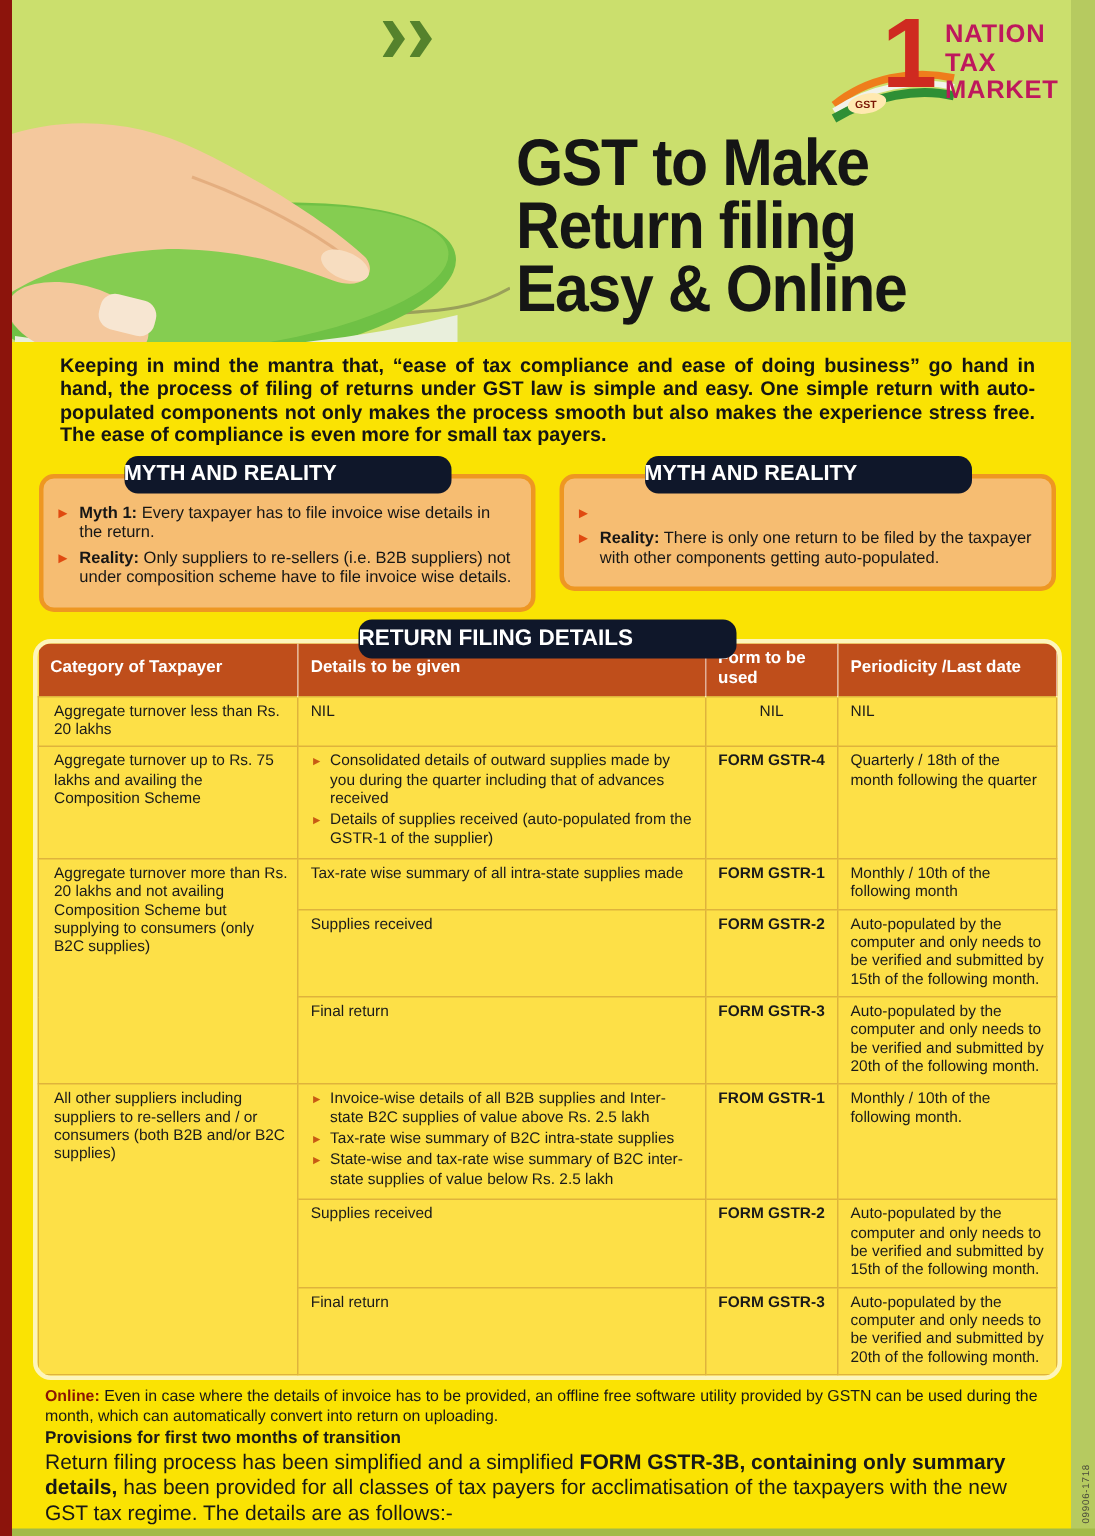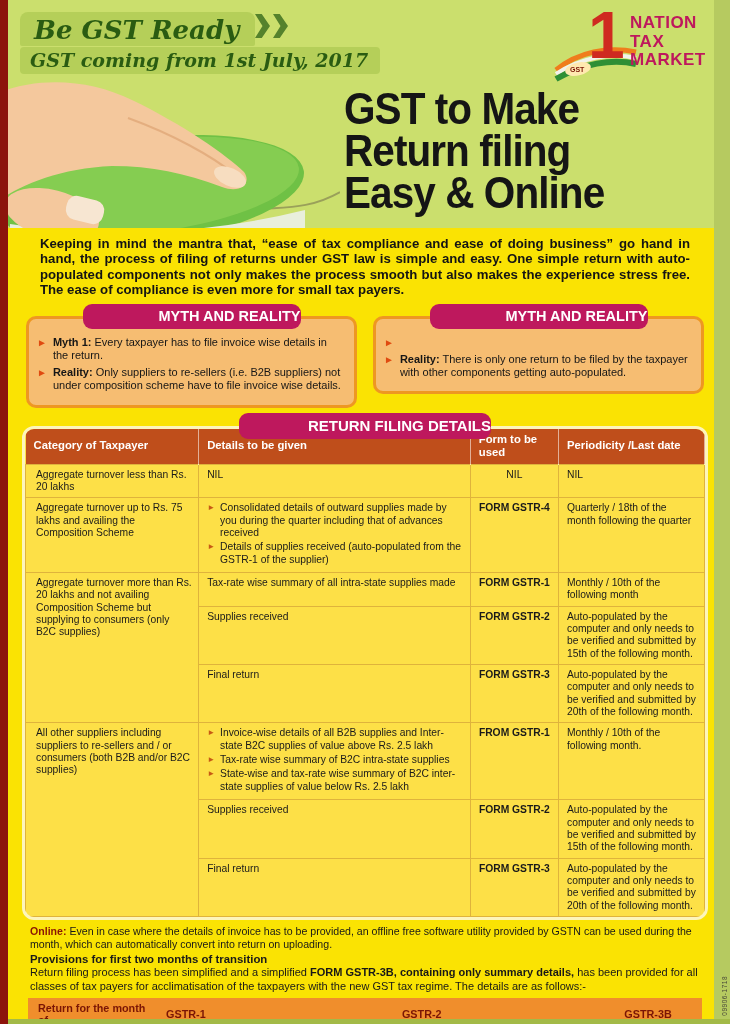--- a/index.html
+++ b/index.html
@@ -85,10 +85,6 @@
 <div class="edge-bottom"></div>
 
 <div class="header">
-  <div class="ready-badge">
-    <span class="ready-line1">Be GST Ready</span>
-    <span class="ready-line2">GST coming from 1st July, 2017</span>
-  </div>
   <div class="chevrons">
     <div class="chev"></div>
     <div class="chev"></div>

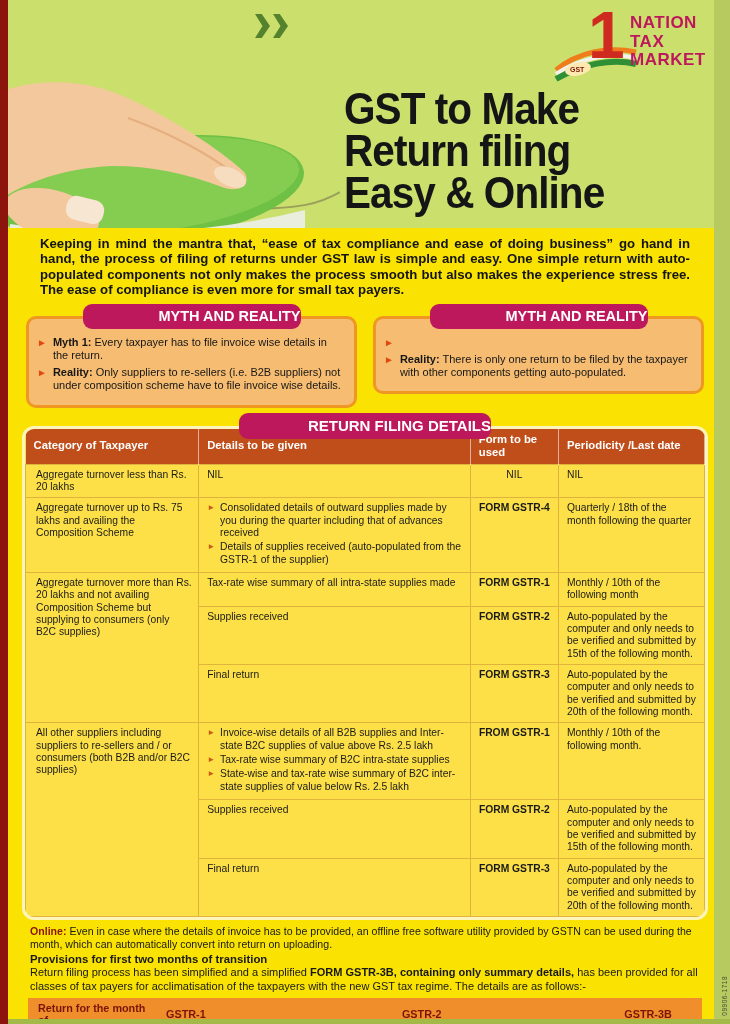--- a/index.html
+++ b/index.html
@@ -42,8 +42,8 @@
   
   .myth-row { display:flex; gap:16px; padding:2px 26px 0 26px; }
   .myth-col { flex:1; position:relative; }
-  .pill { position:relative; z-index:3; margin:0 auto; width:218px; background:#be185d; color:#fff;
-    font-weight:bold; font-size:14.5px; text-align:right; border-radius:9px; padding:4px 0 5px 0; }
+  .pill { position:relative; z-index:3; margin:0 auto; width:218px; background:#0f172a; color:#fff;
+    font-weight:bold; font-size:14.5px; text-align:left; border-radius:9px; padding:4px 0 5px 0; }
   .myth-box { margin-top:-13px; background:#f6bd72; border:3px solid #ee9722; border-radius:10px;
     padding:17px 10px 8px 8px; min-height:78px; }
   .bullet { display:flex; gap:6px; font-size:11px; line-height:1.2; color:#161616; margin-bottom:4px; }

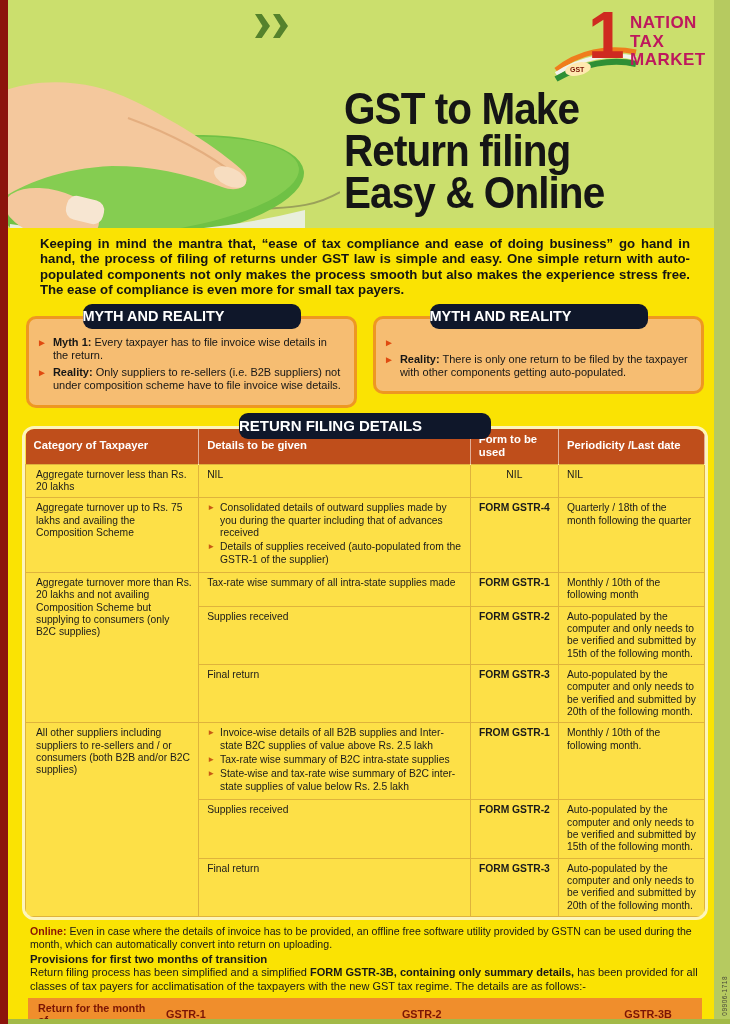--- a/index.html
+++ b/index.html
@@ -68,7 +68,7 @@
   .remarks { padding:5px 30px 0 30px; font-size:10.6px; line-height:1.2; color:#181818; }
   .remarks .lbl { color:#8a1505; font-weight:bold; }
   .sub-heading { padding:3px 30px 0 30px; font-size:11.4px; font-weight:bold; color:#1a1a1a; }
-  .sub-text { padding:1px 30px 0 30px; font-size:11px; line-height:1.2; color:#181818; }
+  .sub-text { padding:1px 30px 0 30px; font-size:14px; line-height:1.2; color:#181818; }
   .sub-text b { font-weight:bold; }
 
   table.trans-table { margin:5px 28px 0 28px; width:674px; border-collapse:collapse; font-size:10.8px; }

